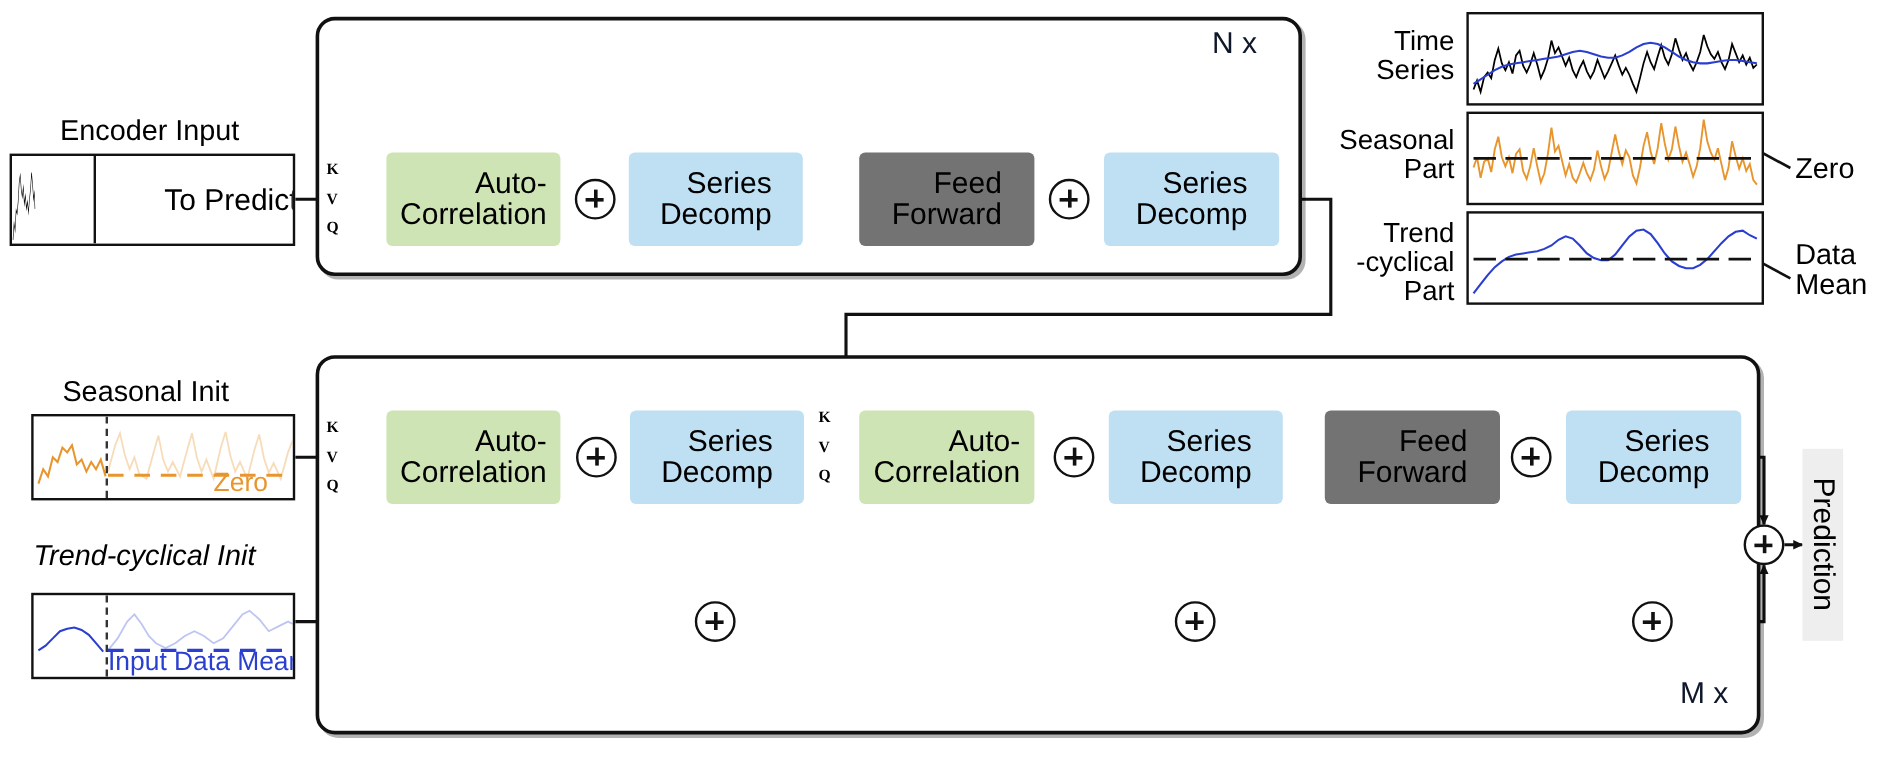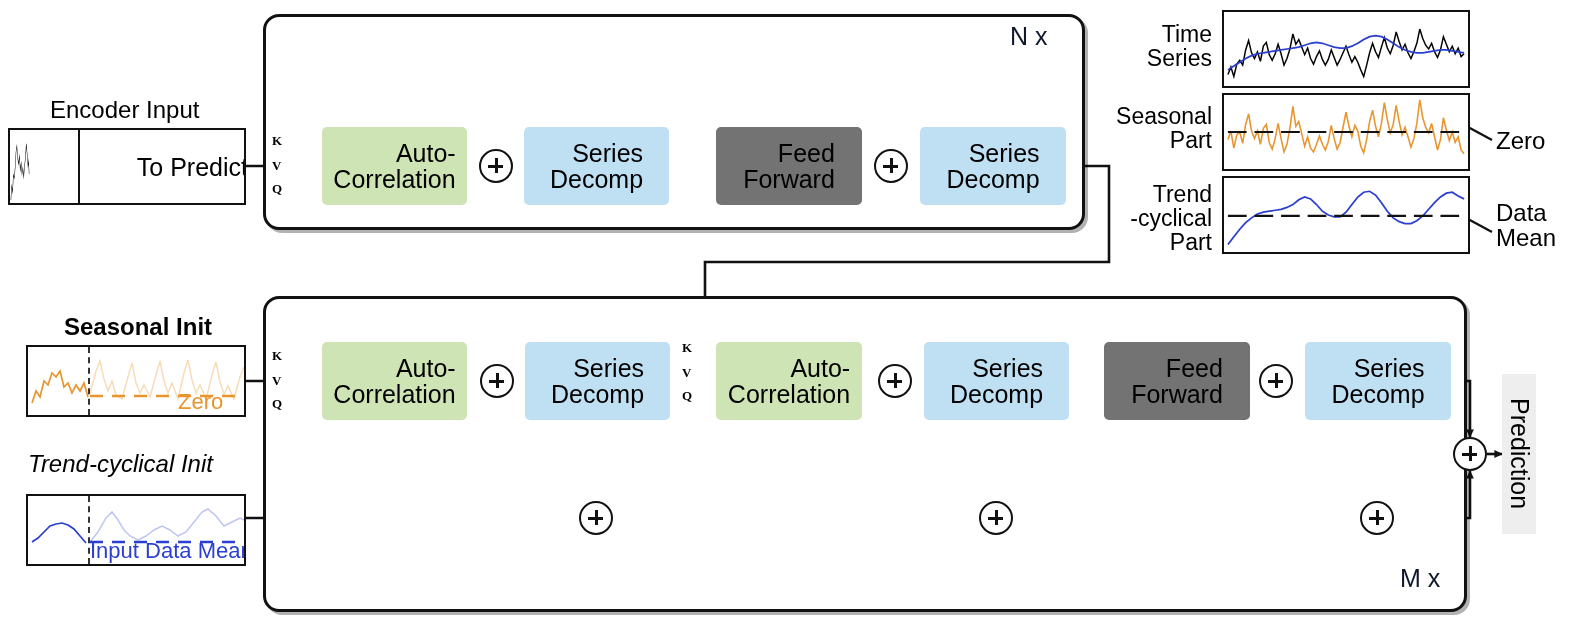--- a/index.html
+++ b/index.html
@@ -240,7 +240,7 @@
     <div class="io-text" style="left:34px; top:23px; width:204px;">To Predict</div>
   </div>
 
-  <div class="io-label" style="left:64px; top:313px;font-weight:bold;">Seasonal Init</div>
+  <div class="io-label" style="left:52px; top:313px;">Seasonal Init</div>
   <div class="io-card" style="left:26px; top:345px; width:220px; height:72px;">
     <svg viewBox="0 0 220 72" preserveAspectRatio="none" style="position:absolute; left:0; top:0; width:220px; height:72px;">
       <polyline fill="none" stroke="#e8952e" stroke-width="1.7" points="4,56 8,44 12,50 16,34 20,38 24,26 28,30 32,24 36,40 40,36 44,46 48,38 52,44 56,36 60,50"></polyline>

